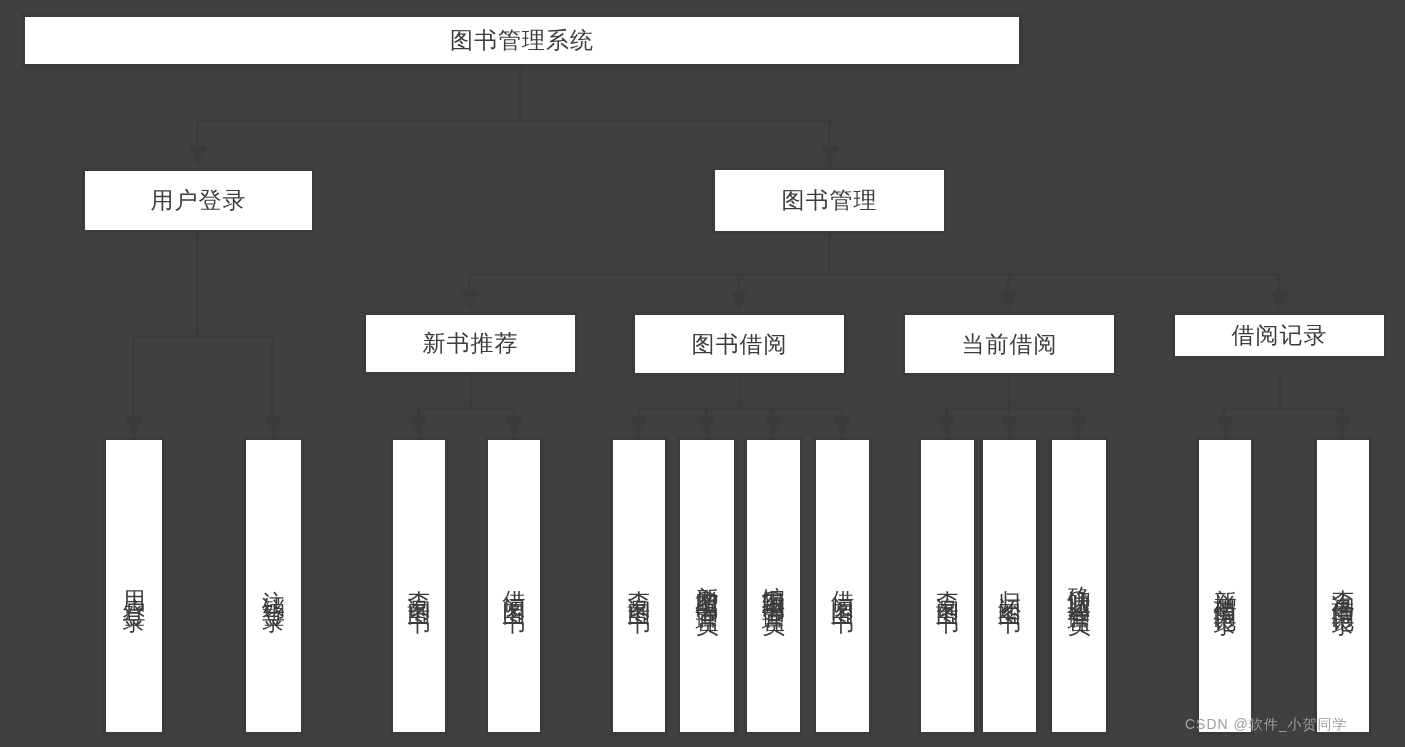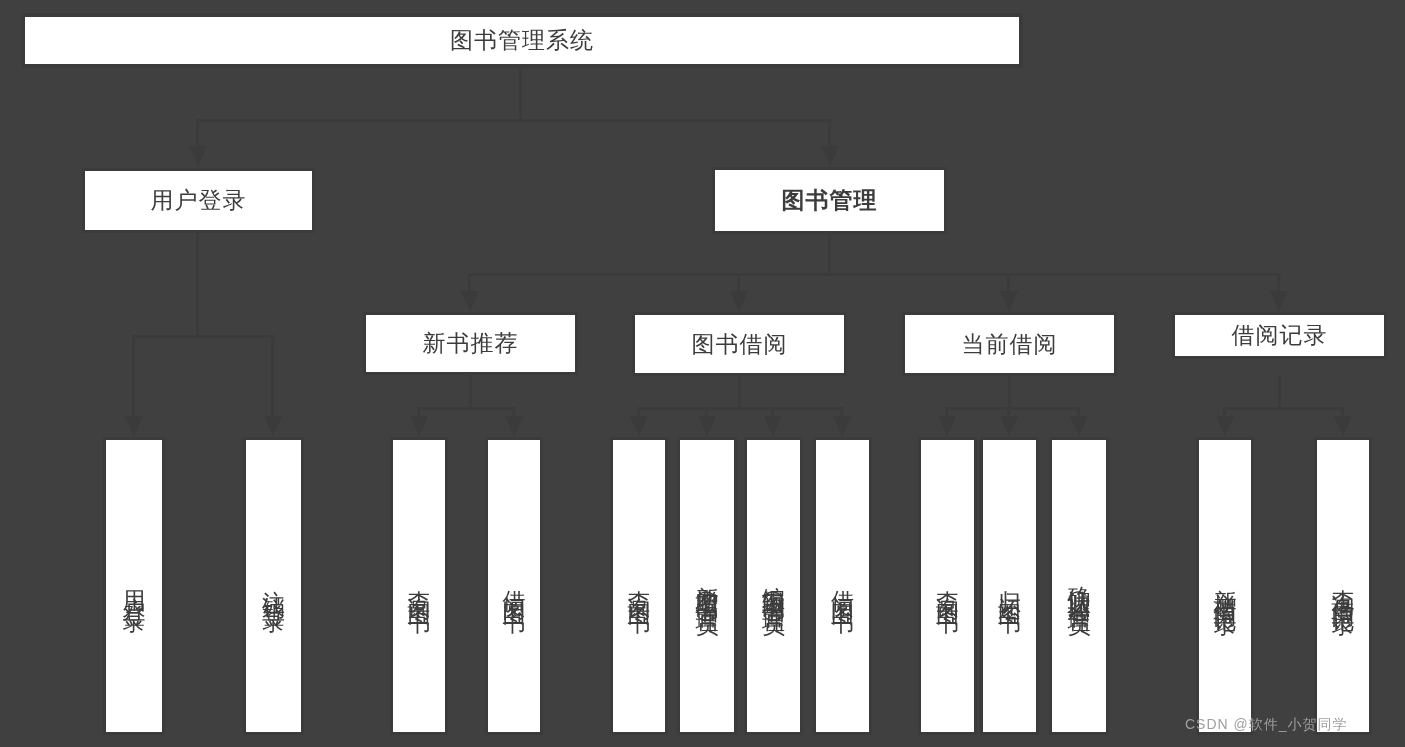--- a/index.html
+++ b/index.html
@@ -80,7 +80,7 @@
   <div class="box" style="left:82px;top:168px;width:233px;height:65px;">
     <span>用户登录</span>
   </div>
-  <div class="box" style="left:712px;top:167px;width:235px;height:67px;font-weight:bold;">
+  <div class="box" style="left:712px;top:167px;width:235px;height:67px;">
     <span>图书管理</span>
   </div>
 

